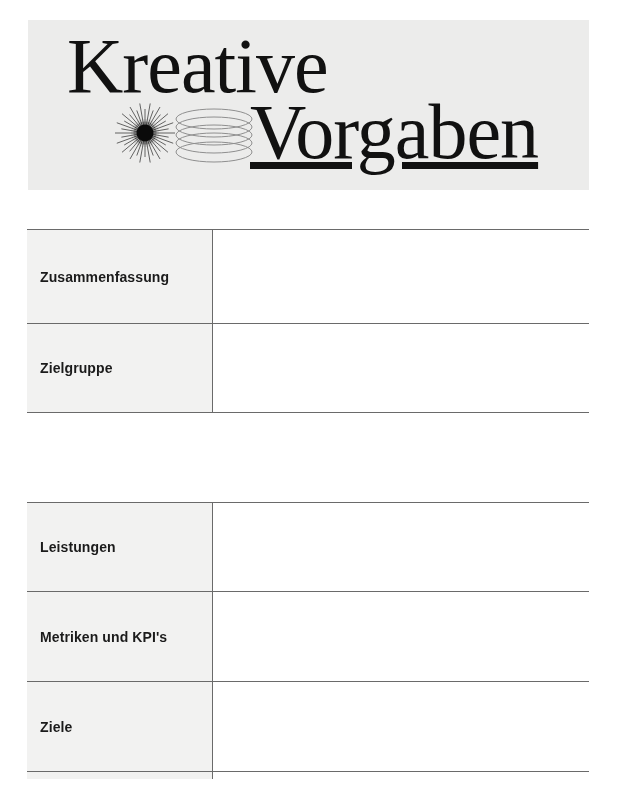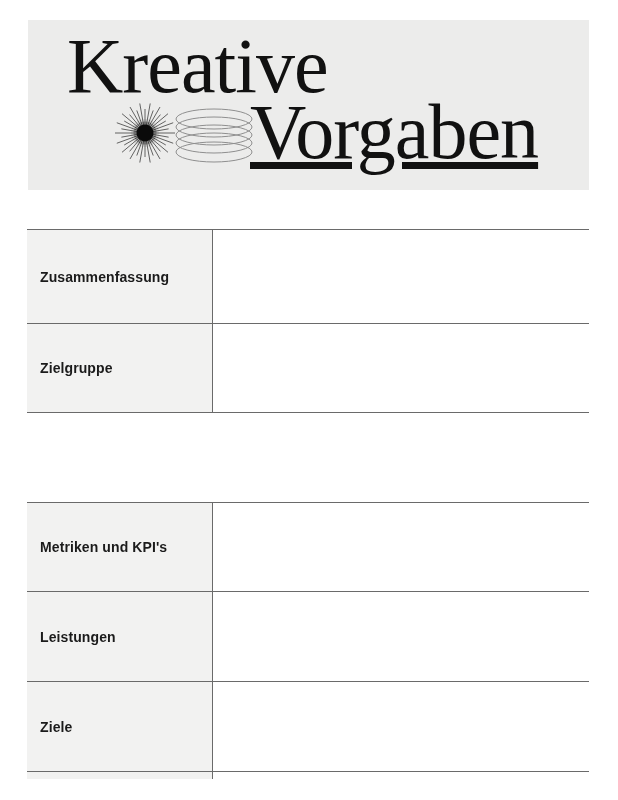--- a/index.html
+++ b/index.html
@@ -138,14 +138,14 @@
 
   <div class="row">
     <div class="label-cell">
-      <span class="row-label">Metriken und KPI's</span>
+      <span class="row-label">Leistungen</span>
     </div>
     <div class="value-cell"></div>
   </div>
 
   <div class="row">
     <div class="label-cell">
-      <span class="row-label">Leistungen</span>
+      <span class="row-label">Metriken und KPI's</span>
     </div>
     <div class="value-cell"></div>
   </div>

